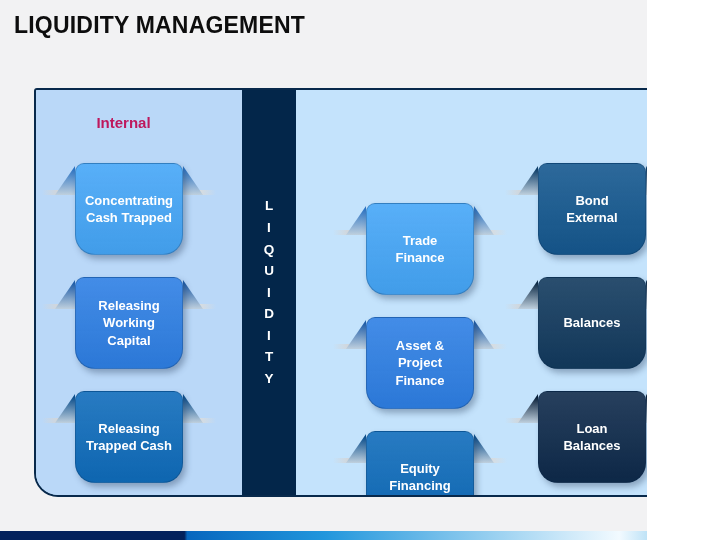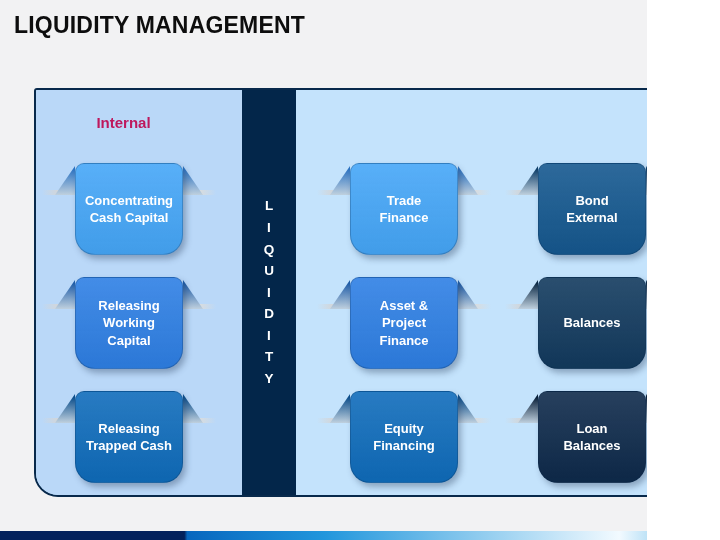--- a/index.html
+++ b/index.html
@@ -110,7 +110,7 @@
       <div class="wing wing-r"></div>
       <div class="box">
         <div class="label">Concentrating
-Cash Capital</div>
+Cash Trapped</div>
       </div>
     </div>
     <div class="banner cL r2" style="--box: #2E7FE4; --wing: #1E5CA8;">

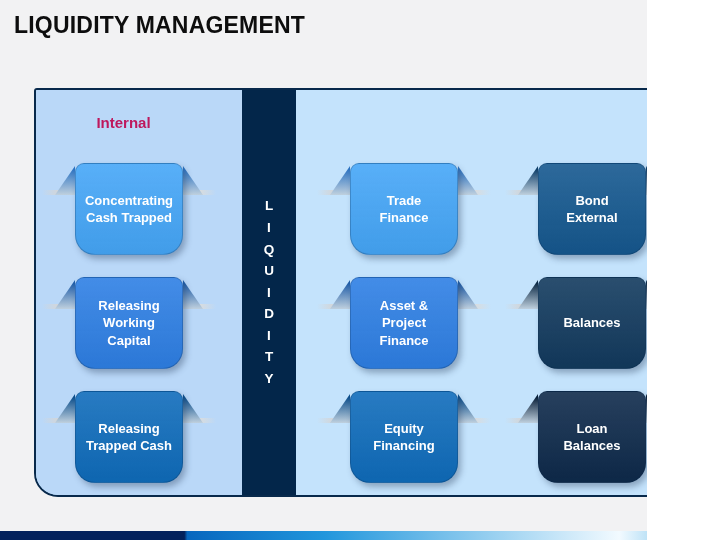--- a/index.html
+++ b/index.html
@@ -70,7 +70,7 @@
     text-align:center;white-space:pre-line;padding:2px 4px;
   }
   
-  .cL{left:6px;} .cM{left:281px;} .cR{left:469px;}
+  .cL{left:6px;} .cM{left:297px;margin-top:40px;} .cR{left:469px;}
   .r1{top:73px;} .r2{top:187px;} .r3{top:301px;}
 
   .footer-bar{

